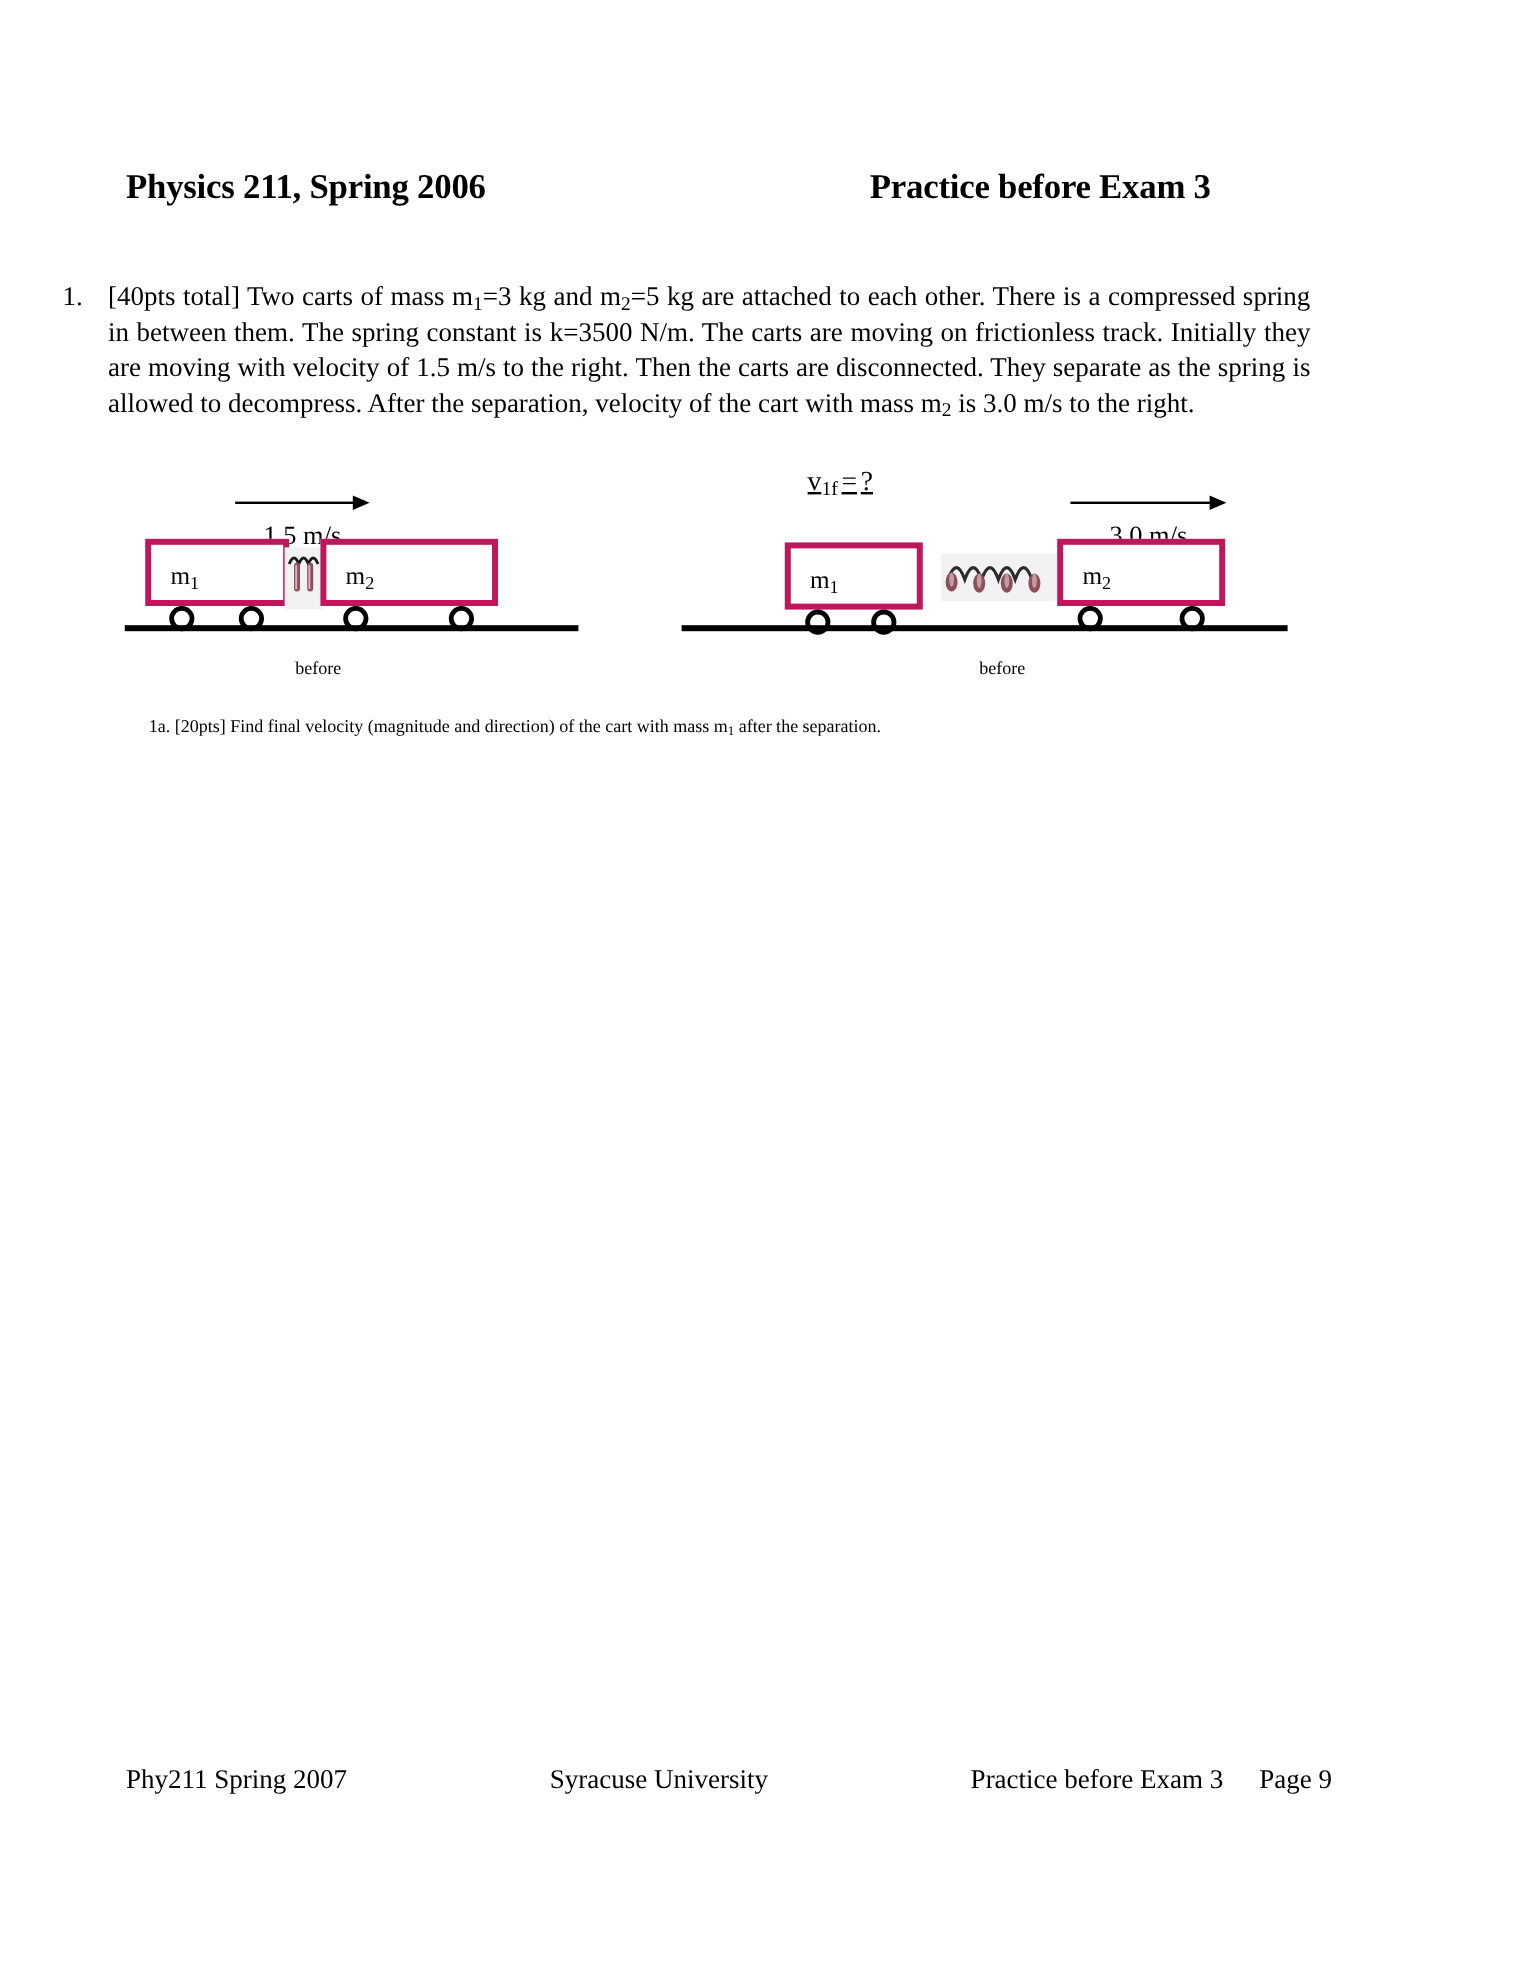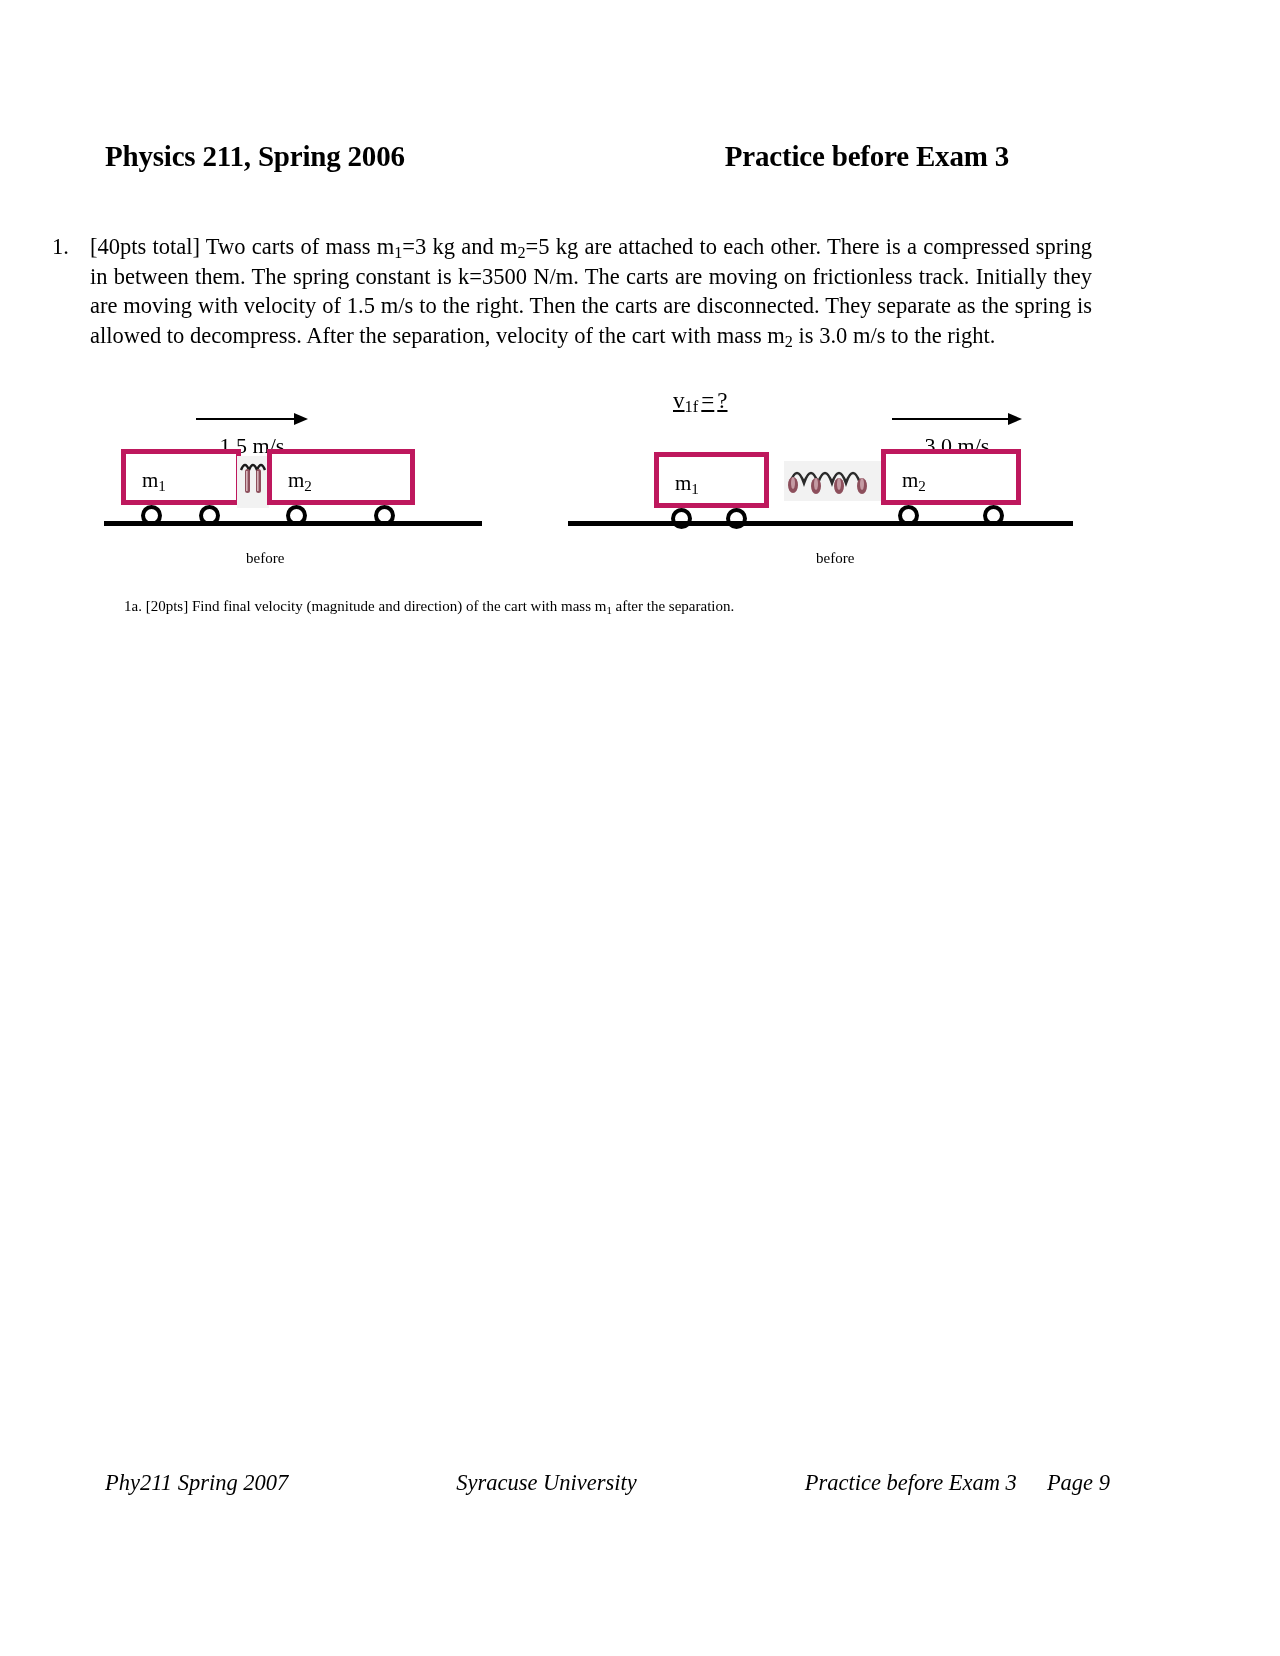--- a/index.html
+++ b/index.html
@@ -182,7 +182,6 @@
     display: flex;
     justify-content: space-between;
     align-items: baseline;
-    font-style: italic;
   }
   .footer-right { display: flex; gap: 30px; }
 </style>

